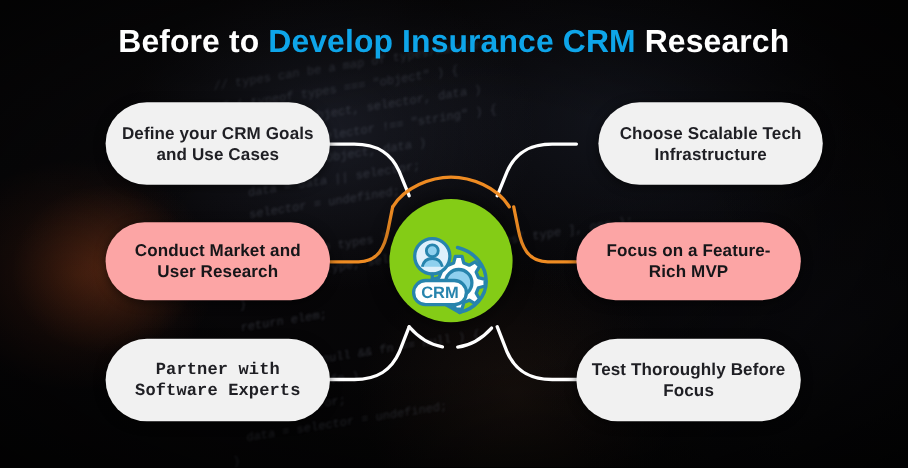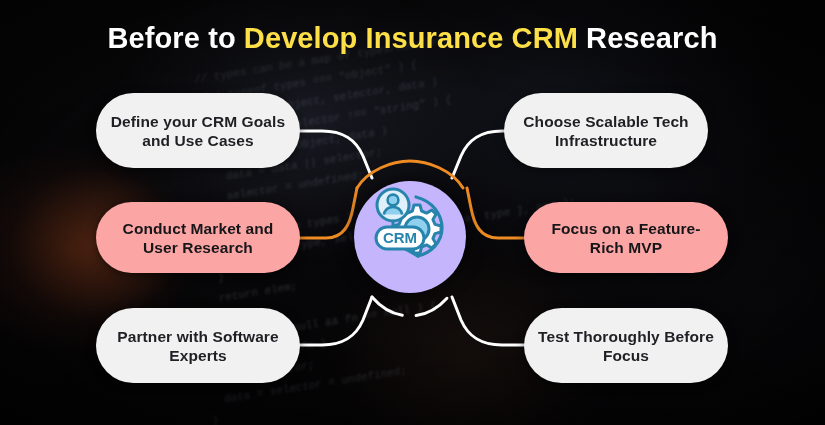--- a/index.html
+++ b/index.html
@@ -70,7 +70,7 @@
     z-index: 6;
     white-space: nowrap;
   }
-  .title .accent { color: #fde047; }
+  .title .accent { color: #0ea5e9; }
 
   
   .connectors {

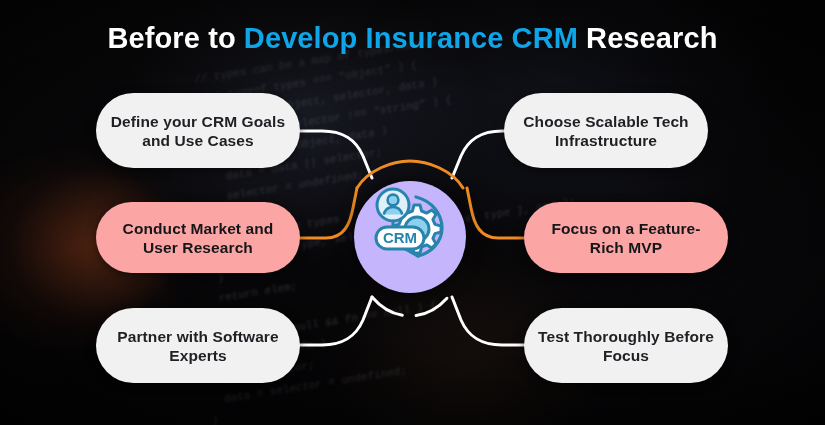--- a/index.html
+++ b/index.html
@@ -109,7 +109,7 @@
   .p-tl { left: 96px;  top: 93px;  width: 204px; height: 75px; }
   .p-ml { left: 96px;  top: 202px; width: 204px; height: 71px; }
   .p-bl { left: 96px;  top: 308px; width: 204px; height: 75px; }
-  .p-tr { left: 504px; top: 93px;  width: 204px; height: 75px; }
+  .p-tr { left: 544px; top: 93px;  width: 204px; height: 75px; }
   .p-mr { left: 524px; top: 202px; width: 204px; height: 71px; }
   .p-br { left: 524px; top: 308px; width: 204px; height: 75px; }
 

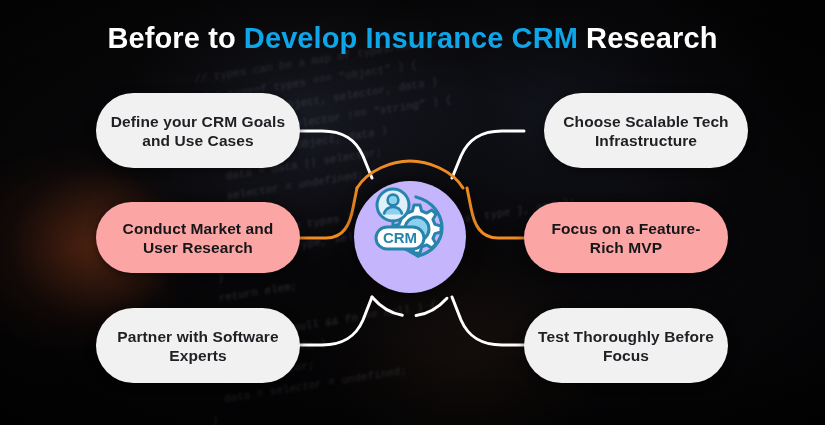--- a/index.html
+++ b/index.html
@@ -121,10 +121,10 @@
     width: 112px;
     height: 112px;
     border-radius: 50%;
-    background: #c4b5fd;
+    background: #84cc16;
     z-index: 5;
     display: flex;
-    align-items: flex-start;
+    align-items: flex-end;
     justify-content: center;
     box-shadow: 0 0 18px rgba(0,0,0,0.6);
   }

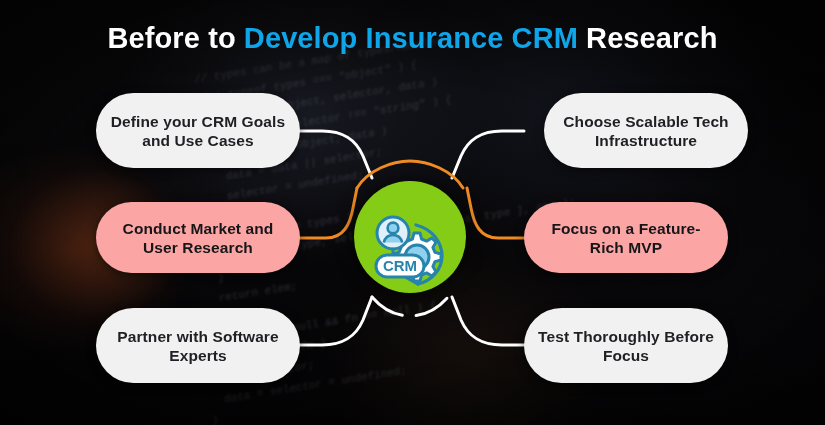--- a/index.html
+++ b/index.html
@@ -108,7 +108,7 @@
 
   .p-tl { left: 96px;  top: 93px;  width: 204px; height: 75px; }
   .p-ml { left: 96px;  top: 202px; width: 204px; height: 71px; }
-  .p-bl { left: 96px;  top: 308px; width: 204px; height: 75px; }
+  .p-bl { left: 96px;  top: 308px; width: 204px; height: 75px; font-family: Liberation Mono, monospace; }
   .p-tr { left: 544px; top: 93px;  width: 204px; height: 75px; }
   .p-mr { left: 524px; top: 202px; width: 204px; height: 71px; }
   .p-br { left: 524px; top: 308px; width: 204px; height: 75px; }

